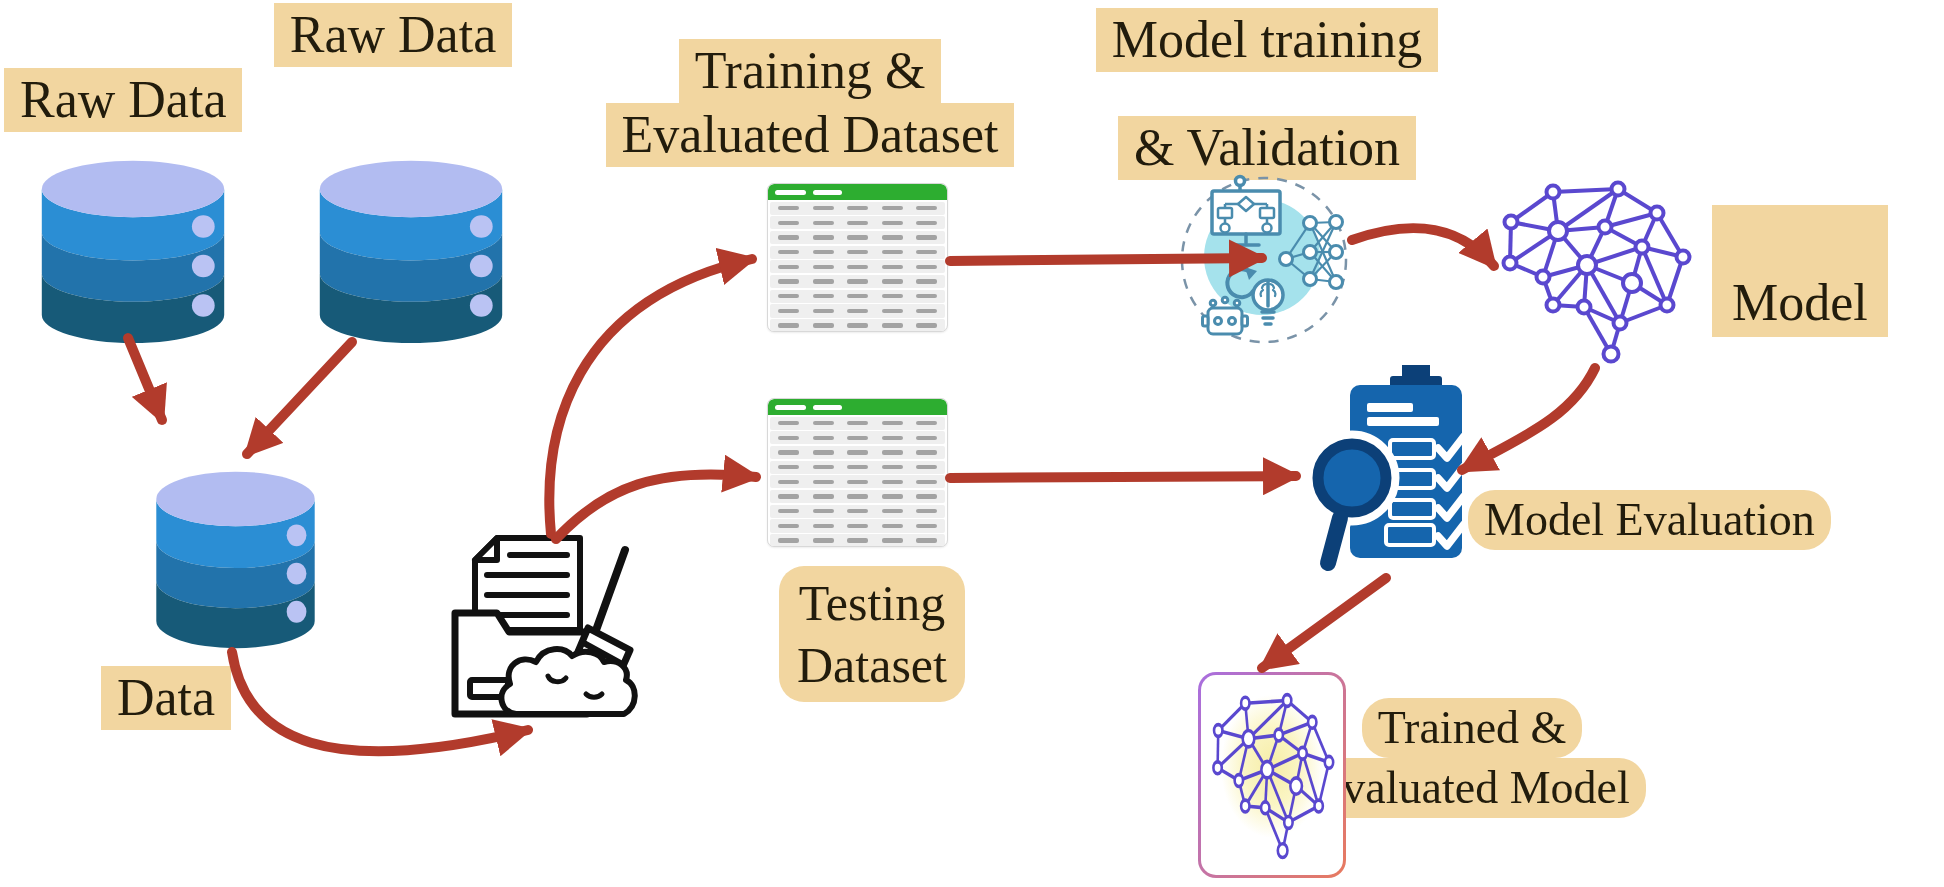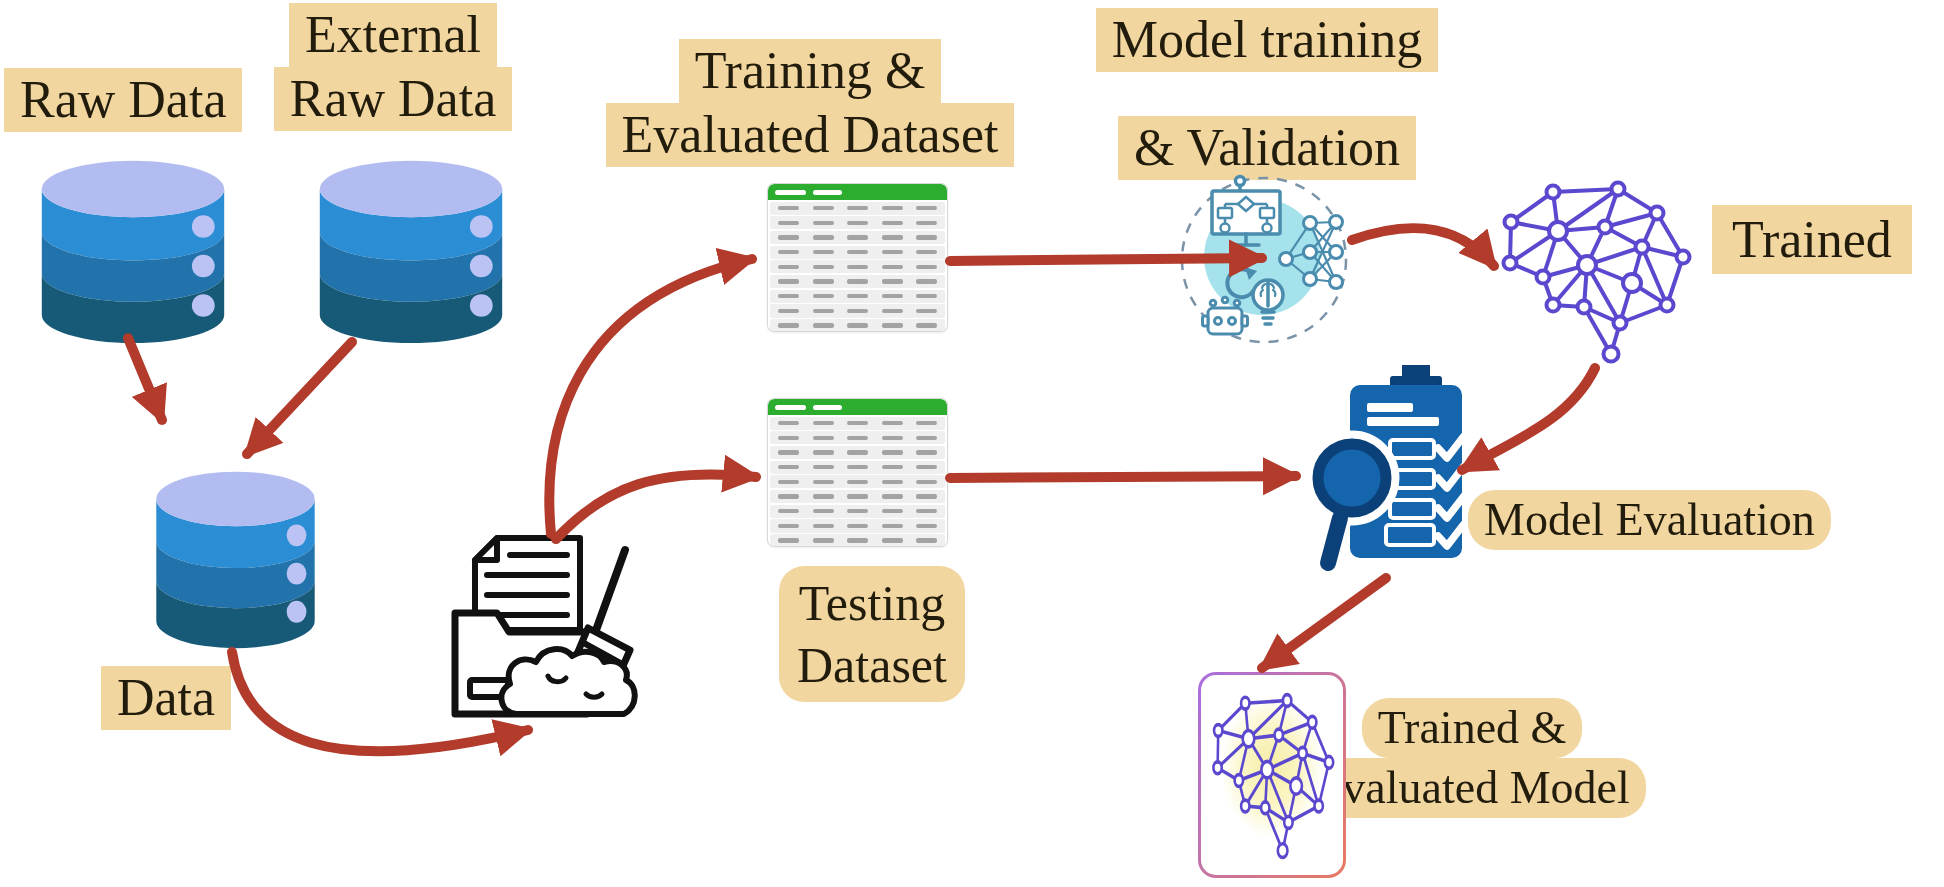--- a/index.html
+++ b/index.html
@@ -42,7 +42,6 @@
   </div>
 
   <div class="col" style="left:273px;top:3px;width:240px;">
-    <span class="lbl-line">External</span>
     <span class="lbl-line">Raw Data</span>
   </div>
 

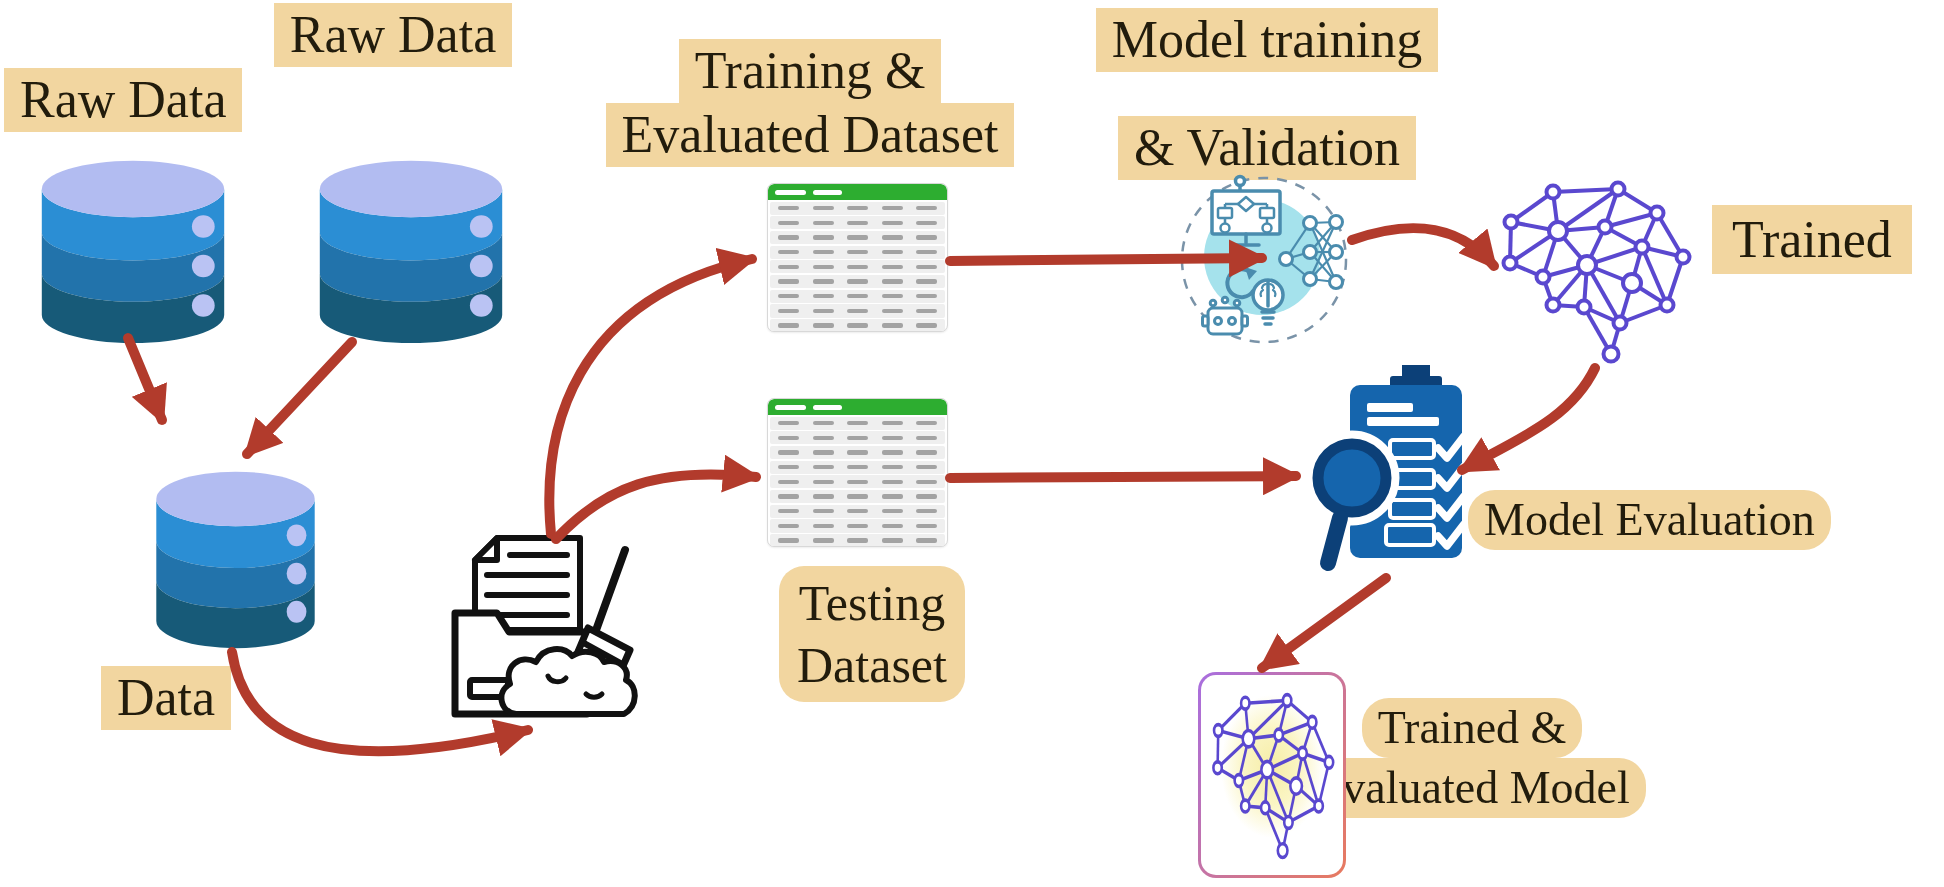--- a/index.html
+++ b/index.html
@@ -65,7 +65,7 @@
   </div>
 
   <div class="blk" style="left:1712px;top:205px;font-size:52px;line-height:63px;padding:3px 20px;">
-    <span>Trained</span><br>
+    <br>
   </div>
 
   <div class="col small" style="left:1468px;top:490px;align-items:flex-start;">

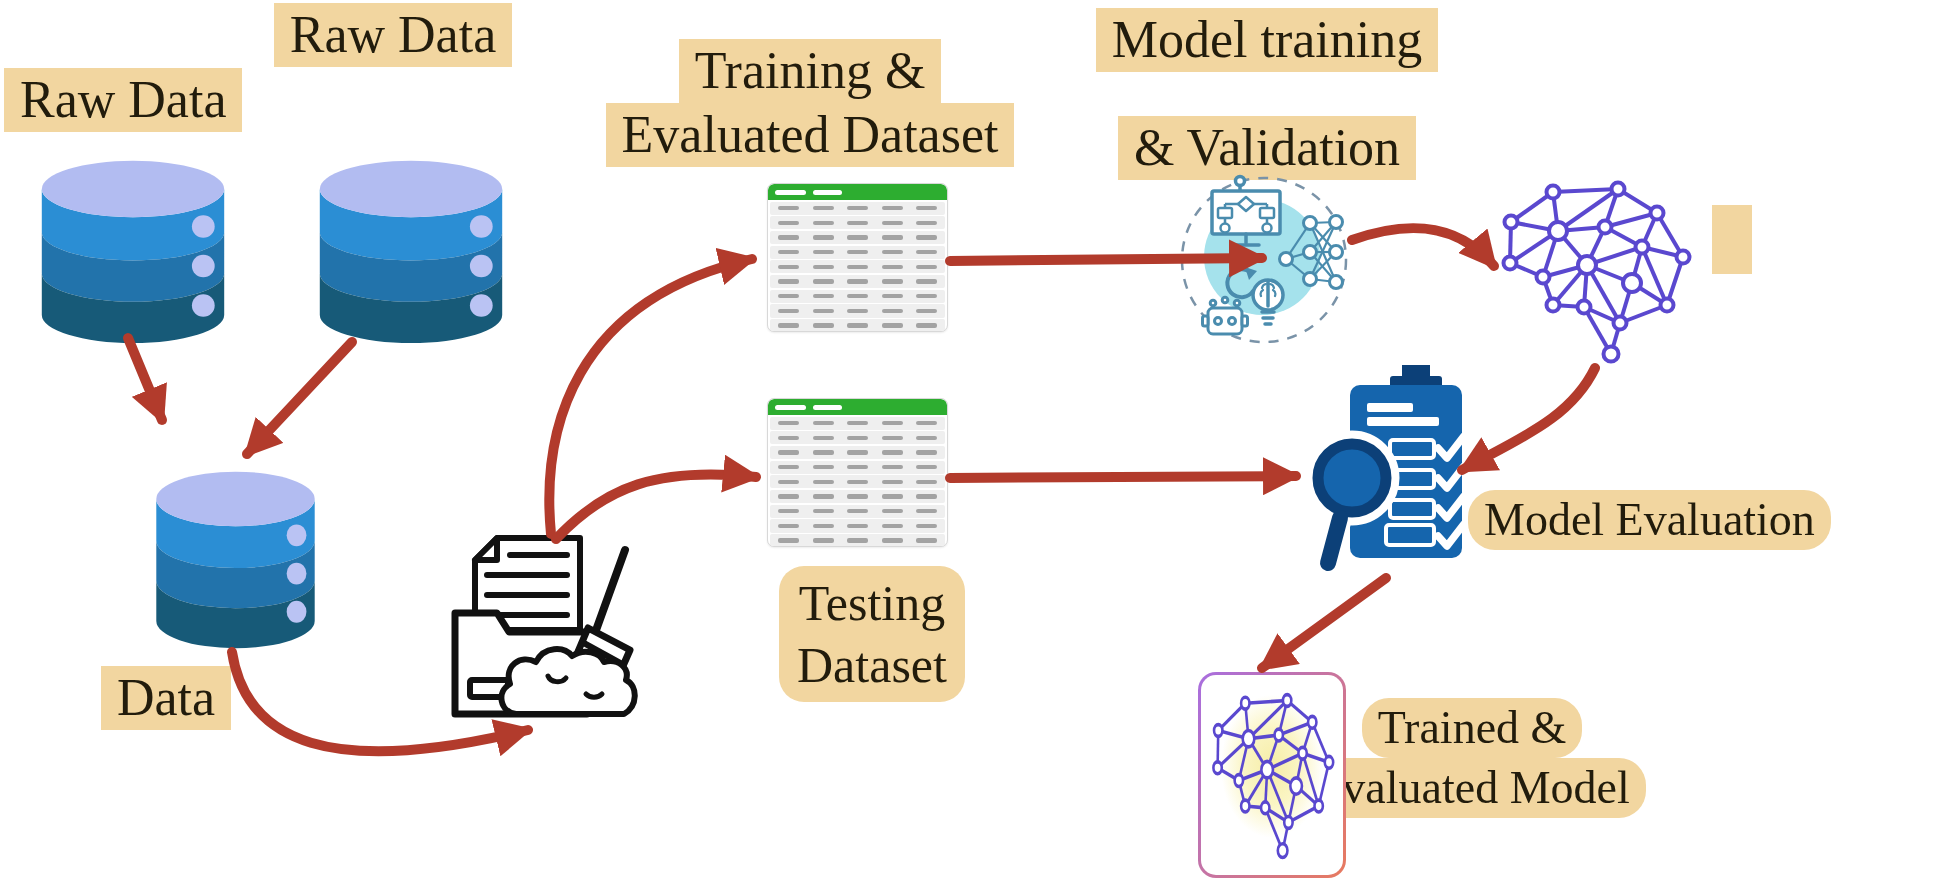--- a/index.html
+++ b/index.html
@@ -66,6 +66,7 @@
 
   <div class="blk" style="left:1712px;top:205px;font-size:52px;line-height:63px;padding:3px 20px;">
     <br>
+    <span>Model</span>
   </div>
 
   <div class="col small" style="left:1468px;top:490px;align-items:flex-start;">

